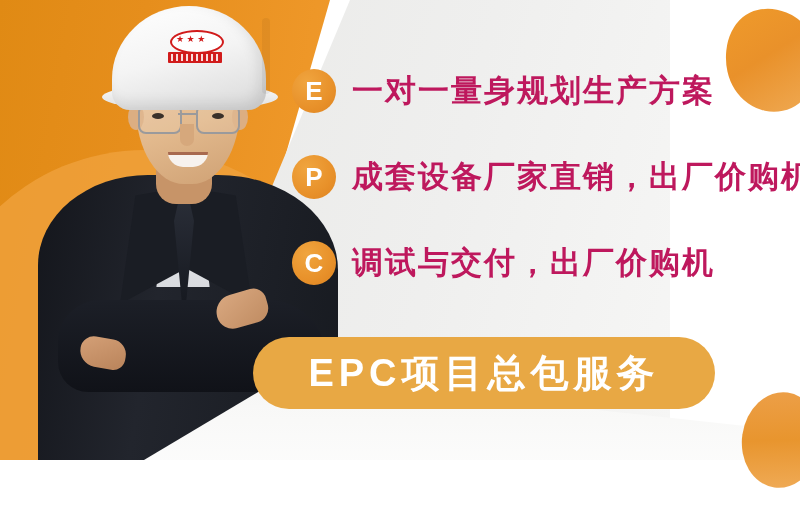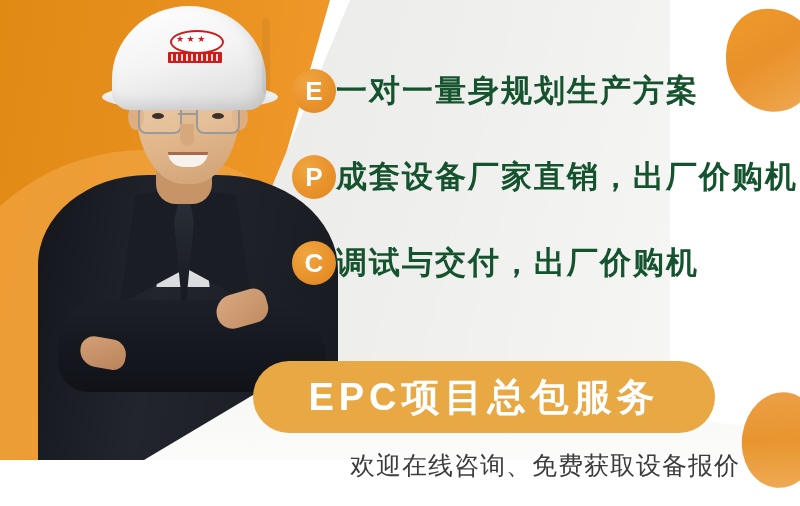--- a/index.html
+++ b/index.html
@@ -337,7 +337,8 @@
     letter-spacing: 0;
   }
   .feature-text {
-    color: #14532d;
+    margin-left: 16px;
+    color: #be185d;
     font-size: 31px;
     font-weight: bold;
     letter-spacing: 2px;

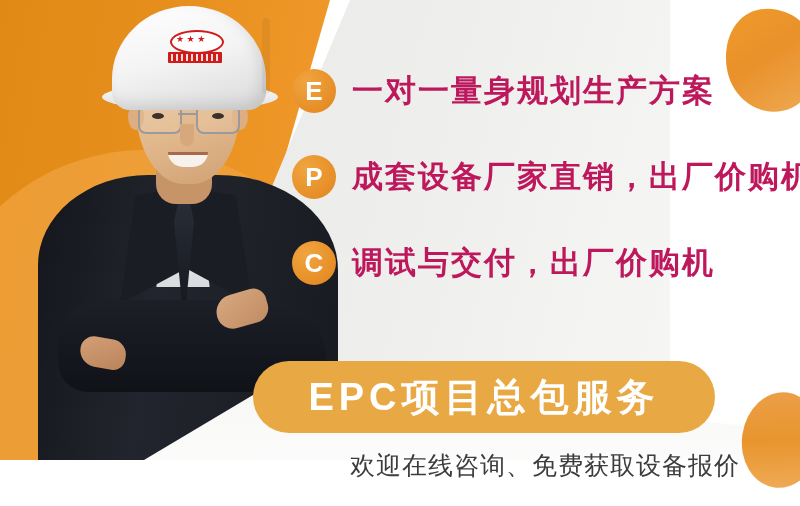--- a/index.html
+++ b/index.html
@@ -355,7 +355,6 @@
     display: flex;
     align-items: center;
     justify-content: center;
-    margin-top: 24px;
   }
   .epc-label {
     color: #ffffff;

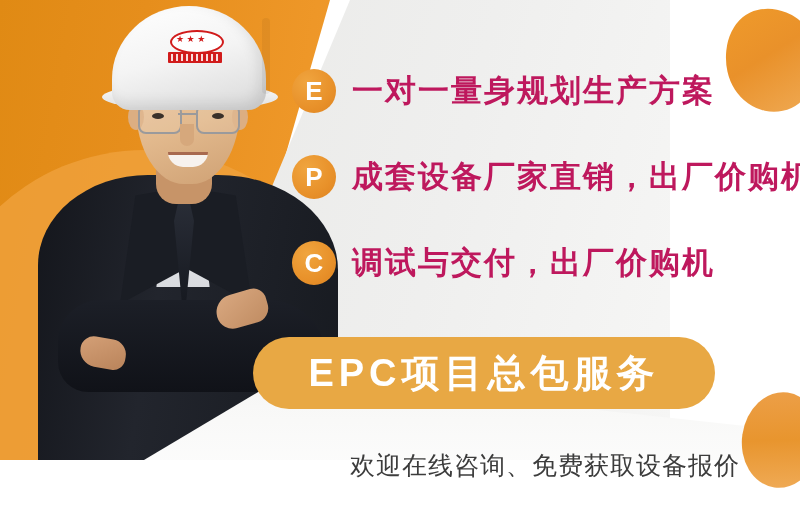--- a/index.html
+++ b/index.html
@@ -447,7 +447,6 @@
     <div class="epc-label">EPC项目总包服务</div>
   </div>
 
-  <div class="tagline">欢迎在线咨询、免费获取设备报价</div>
 
 </div>
 

